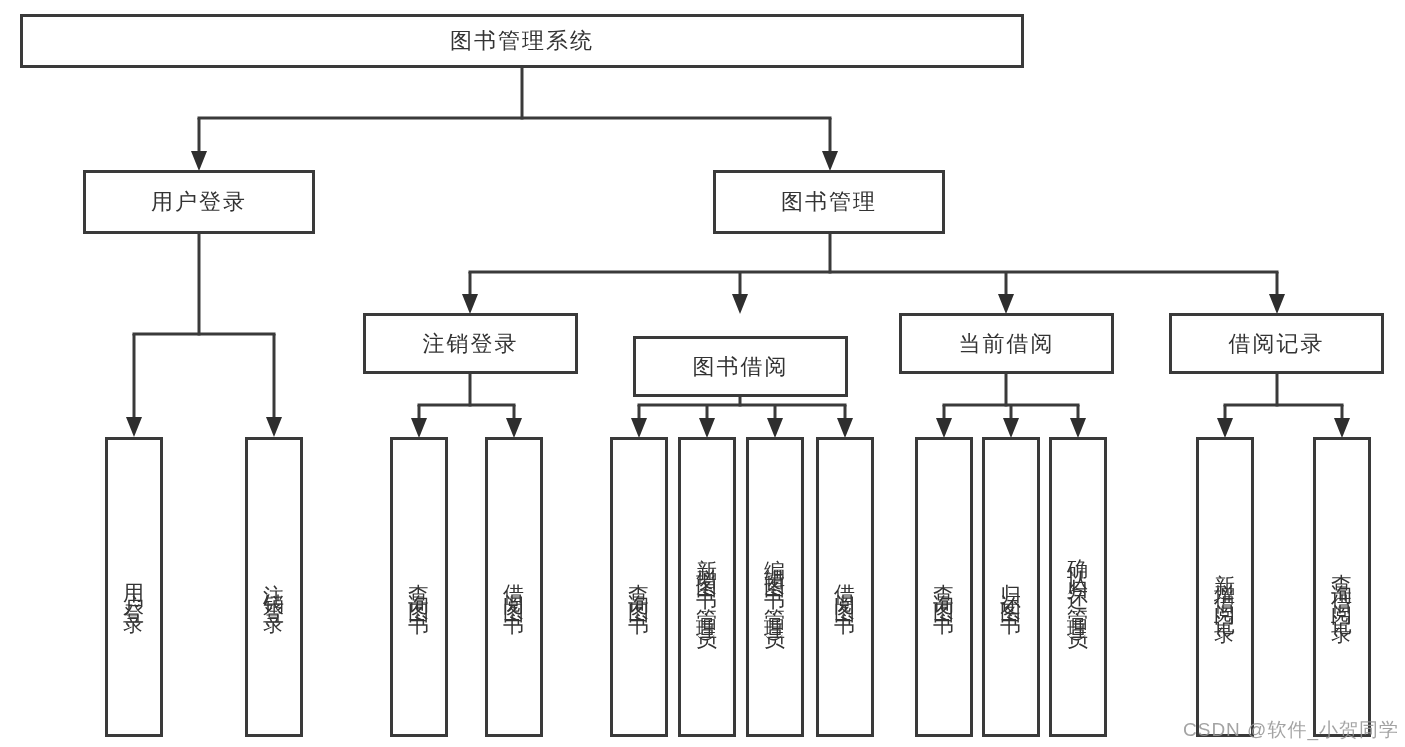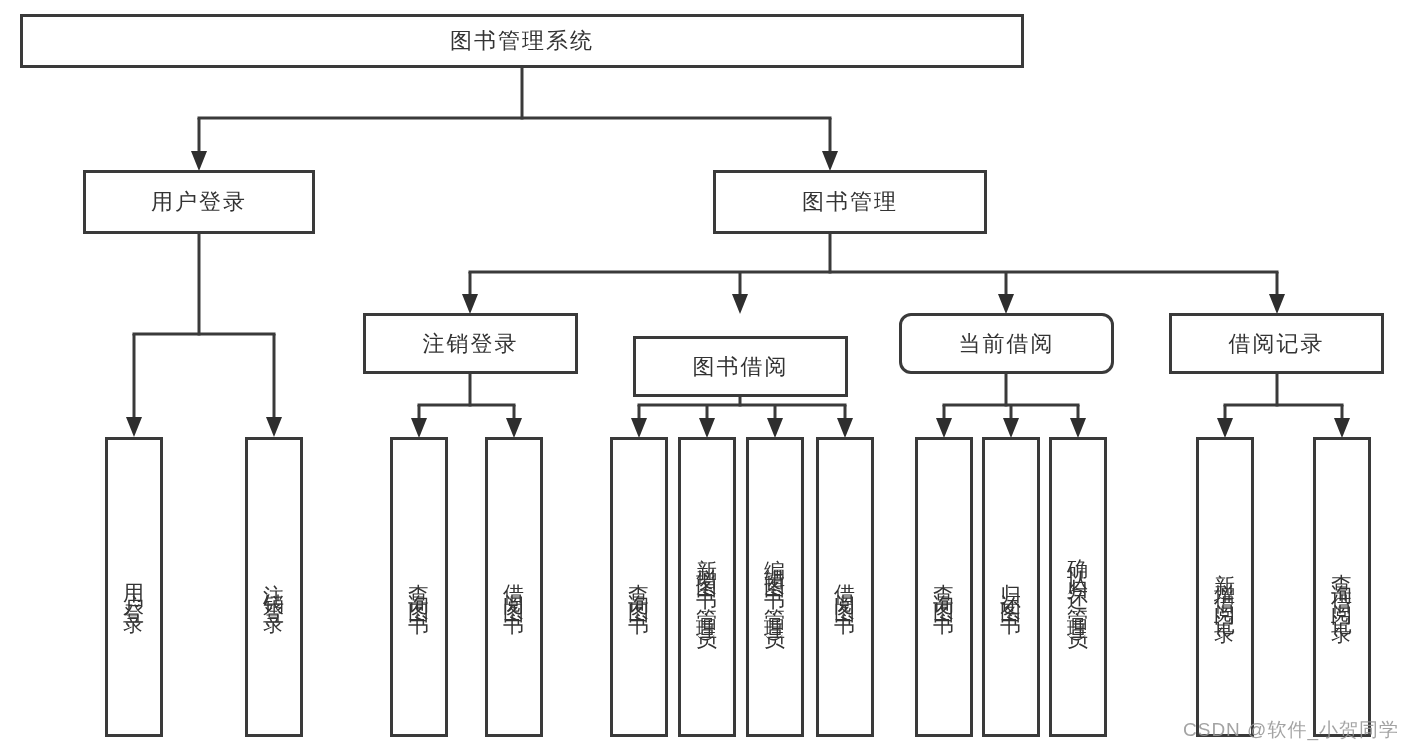--- a/index.html
+++ b/index.html
@@ -51,7 +51,7 @@
   
   .n-root { left: 20px;  top: 14px;  width: 1004px; height: 54px; }
   .n-l2a  { left: 83px;  top: 170px; width: 232px;  height: 64px; }
-  .n-l2b  { left: 713px; top: 170px; width: 274px;  height: 64px; }
+  .n-l2b  { left: 713px; top: 170px; width: 232px;  height: 64px; }
   .n-l3   { top: 313px; width: 215px; height: 61px; }
   .n-l3a  { left: 363px; }
   .n-l3b  { left: 633px; margin-top: 23px; }

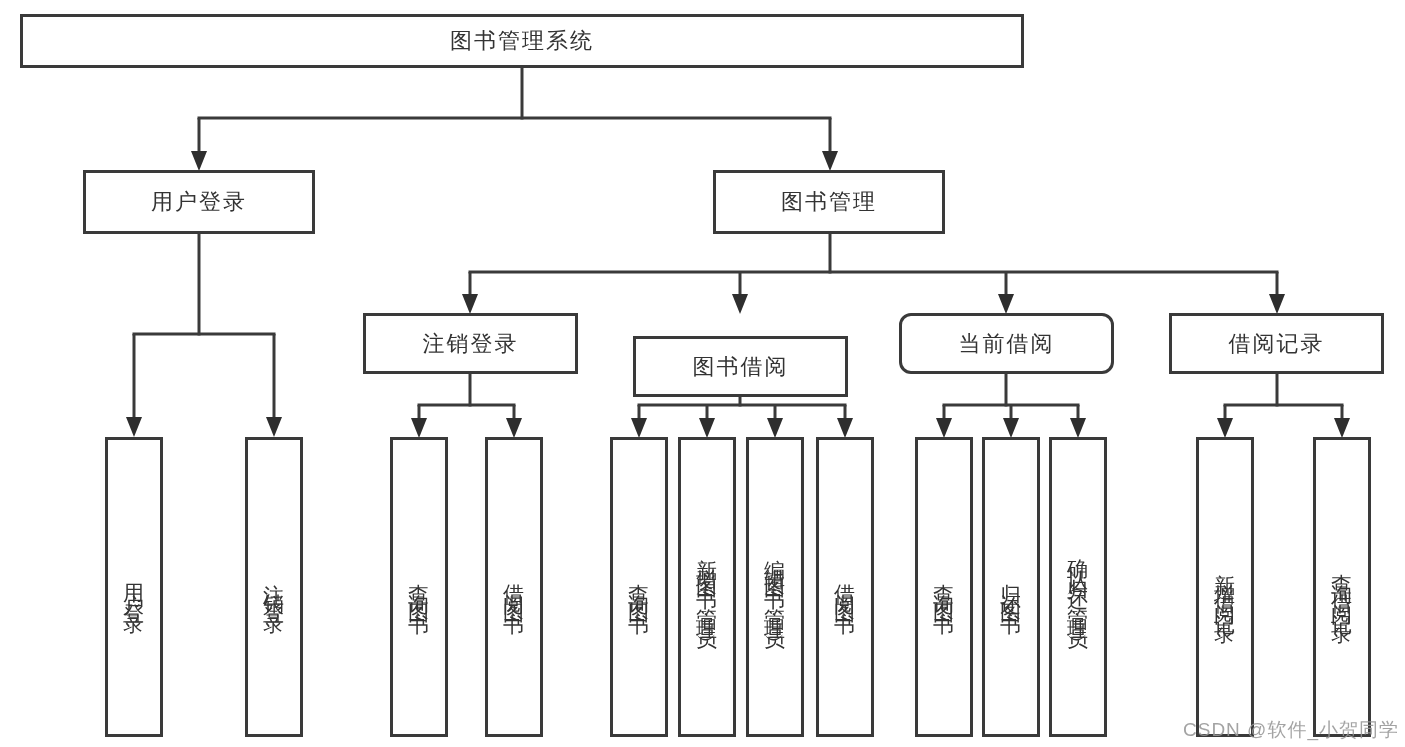--- a/index.html
+++ b/index.html
@@ -55,7 +55,7 @@
   .n-l3   { top: 313px; width: 215px; height: 61px; }
   .n-l3a  { left: 363px; }
   .n-l3b  { left: 633px; margin-top: 23px; }
-  .n-l3c  { left: 899px; border-radius: 12px; }
+  .n-l3c  { left: 899px; }
   .n-l3d  { left: 1169px; }
   .leaf   { top: 437px; width: 58px; height: 300px; }
   .lf1a { left: 105px; }  .lf1b { left: 245px; }

